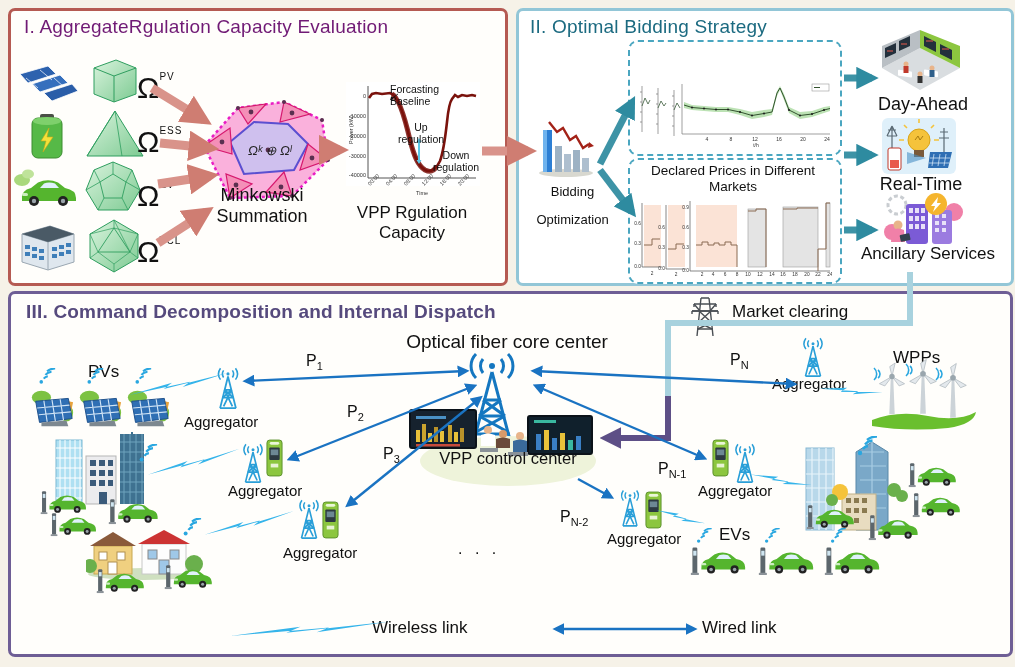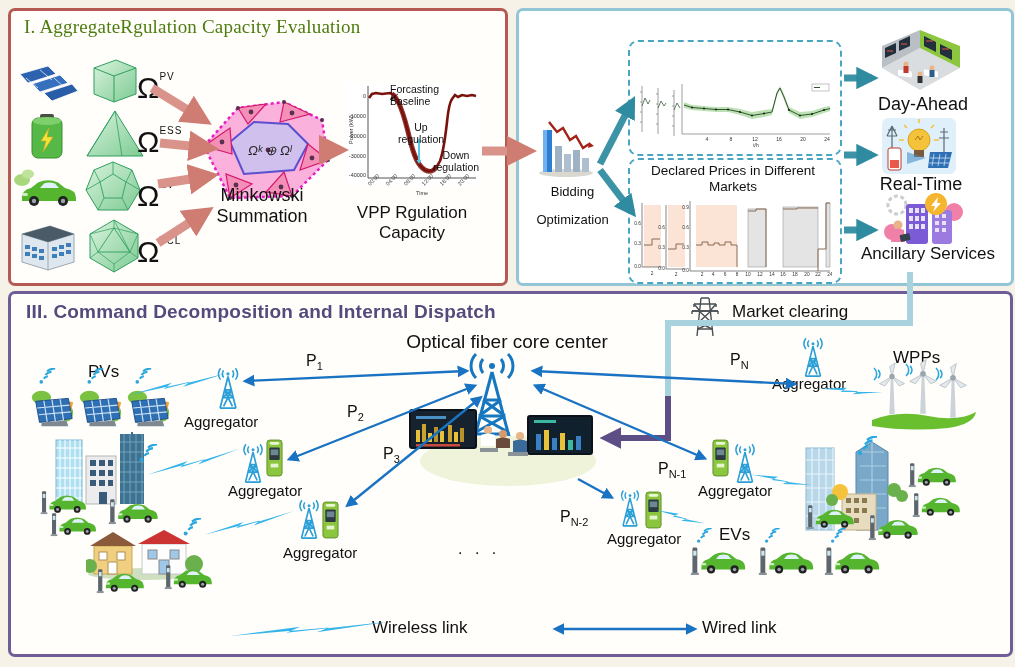--- a/index.html
+++ b/index.html
@@ -11,7 +11,7 @@
   #panel2{left:516px;top:8px;width:492px;height:272px;border:3px solid #92c6d7;background:#fff;}
   #panel3{left:8px;top:291px;width:999px;height:360px;border:3px solid #6e5e95;}
   .ptitle{font-size:19px;font-weight:500;letter-spacing:.2px;}
-  #t1{left:24px;top:16px;color:#4d7c0f;font-family:Liberation Serif, serif;}
+  #t1{left:24px;top:16px;color:#701a75;}
   #t2{left:530px;top:16px;color:#1b6a80;}
   #t3{left:26px;top:301px;color:#564a7d;font-weight:bold;}
   .lbl{font-size:15px;color:#111;}

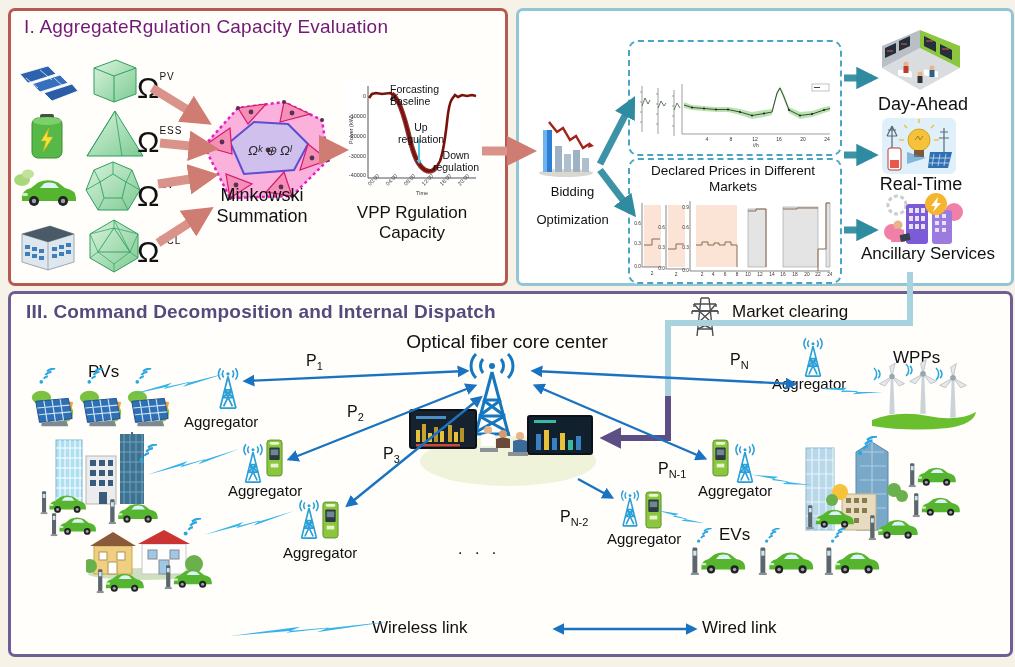--- a/index.html
+++ b/index.html
@@ -106,6 +106,7 @@
   <div id="panel3" class="panel"></div>
 
   <div id="t1" class="abs ptitle">I. AggregateRgulation Capacity Evaluation</div>
+  <div id="t2" class="abs ptitle">II. Optimal Bidding Strategy</div>
   <div id="t3" class="abs ptitle">III. Command Decomposition and Internal Dispatch</div>
 
   <svg class="abs" style="left:18px;top:58px" width="62" height="46" viewBox="0 0 62 46">

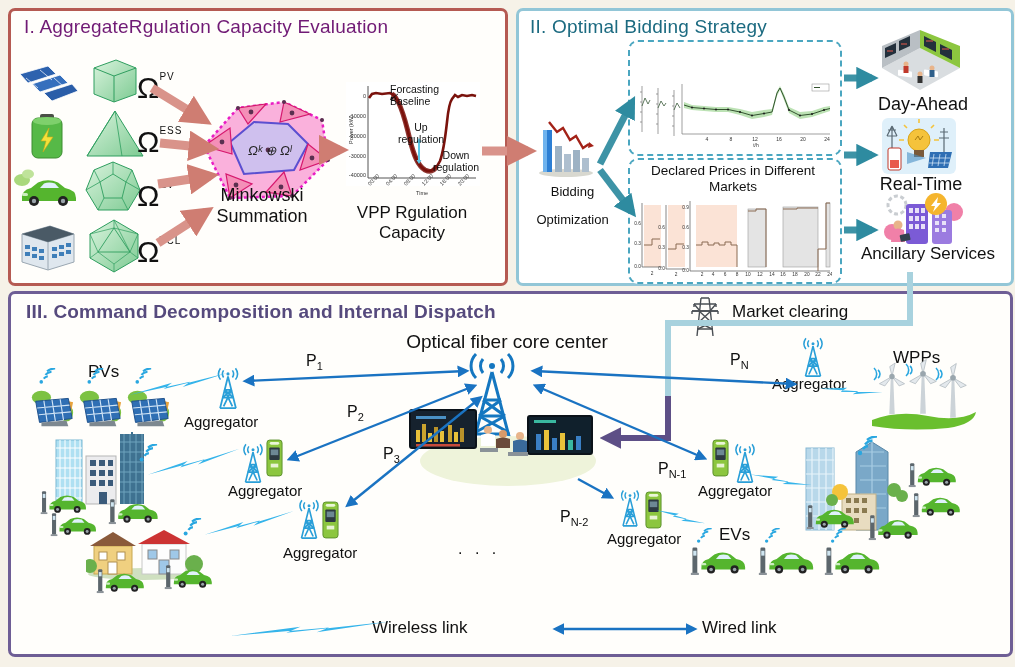--- a/index.html
+++ b/index.html
@@ -483,6 +483,7 @@
     <rect x="72" y="40" width="18" height="4" fill="#8a9298"></rect>
       <rect x="100" y="44" width="20" height="4" fill="#8a9298"></rect>
   </svg>
+  <div class="abs c" style="left:428px;top:449px;width:160px;font-size:16.5px">VPP control center</div>
 
   <div class="abs" style="left:88px;top:362px;font-size:17px">PVs</div>
   <svg class="abs" style="left:28px;top:384px" width="48" height="48" viewBox="0 0 50 42">

